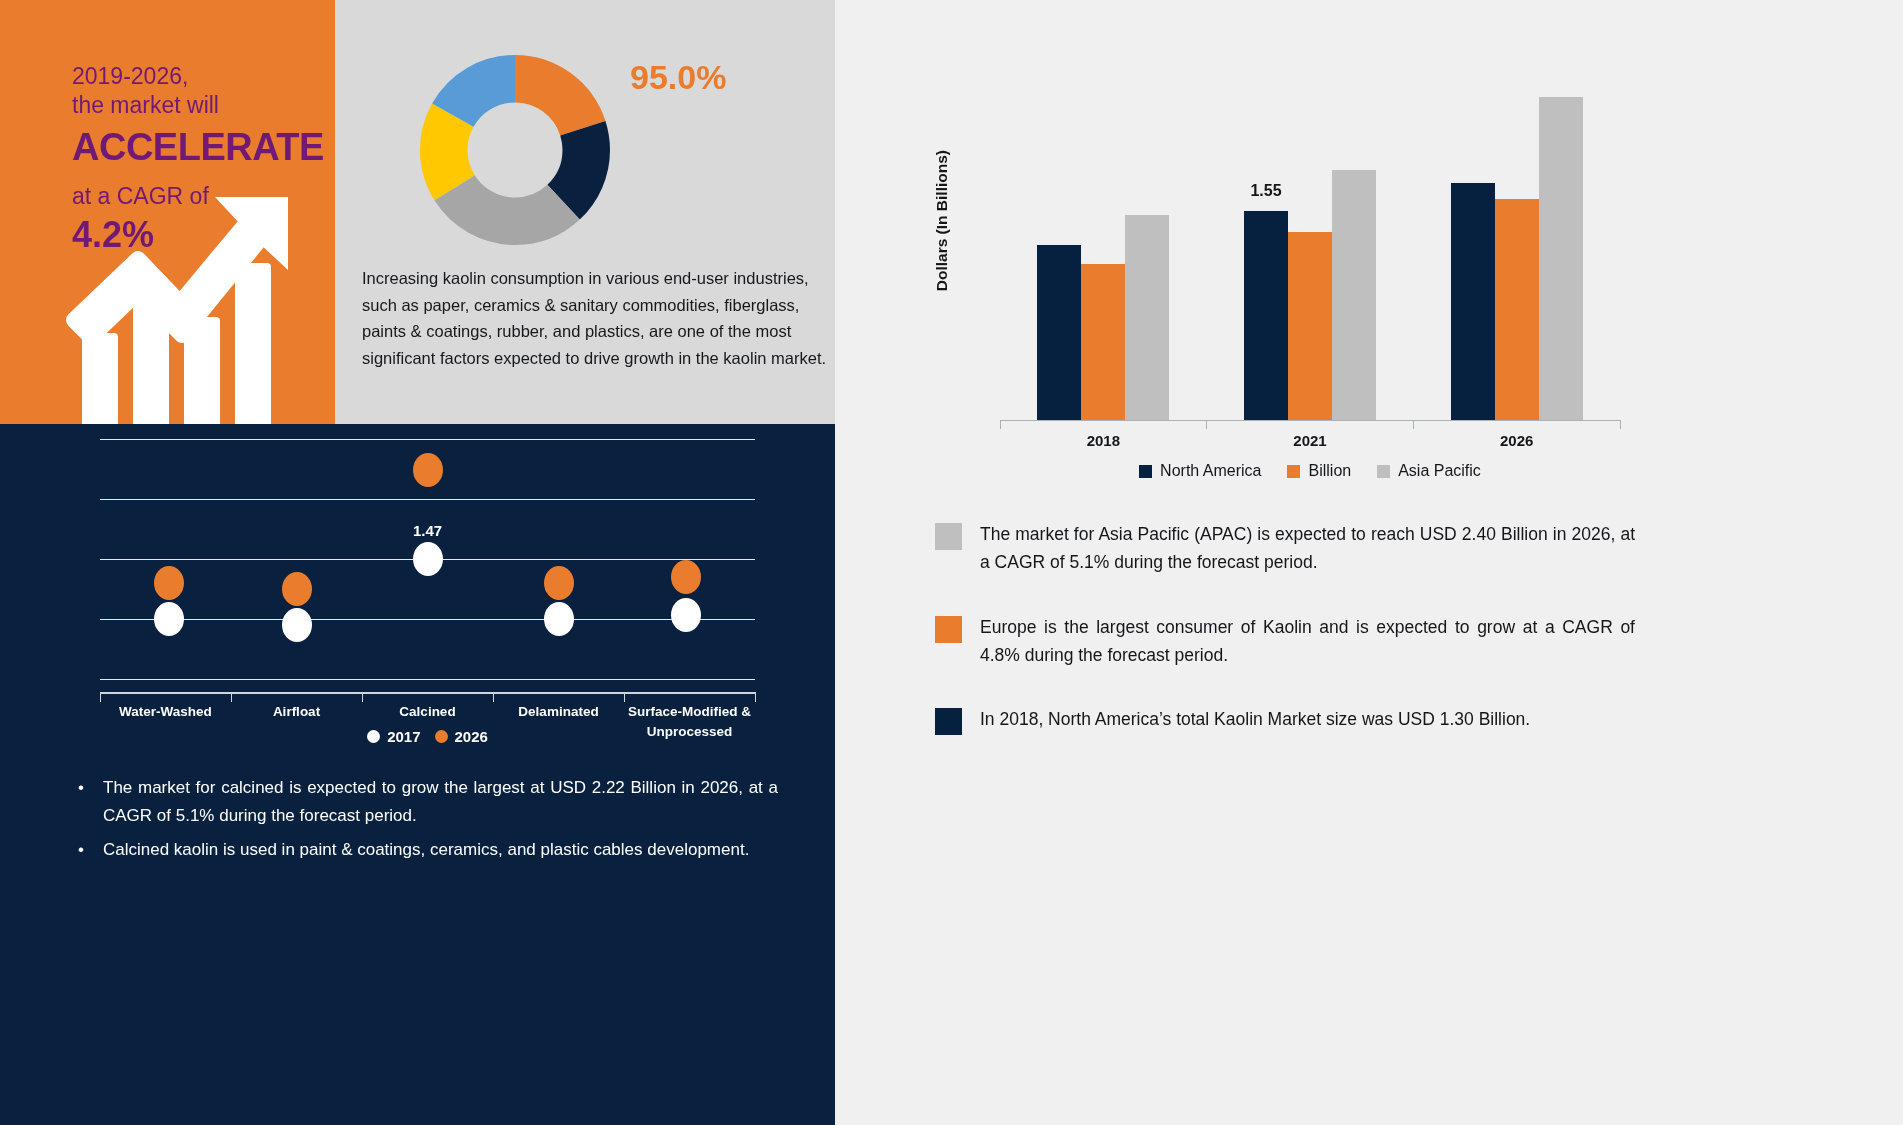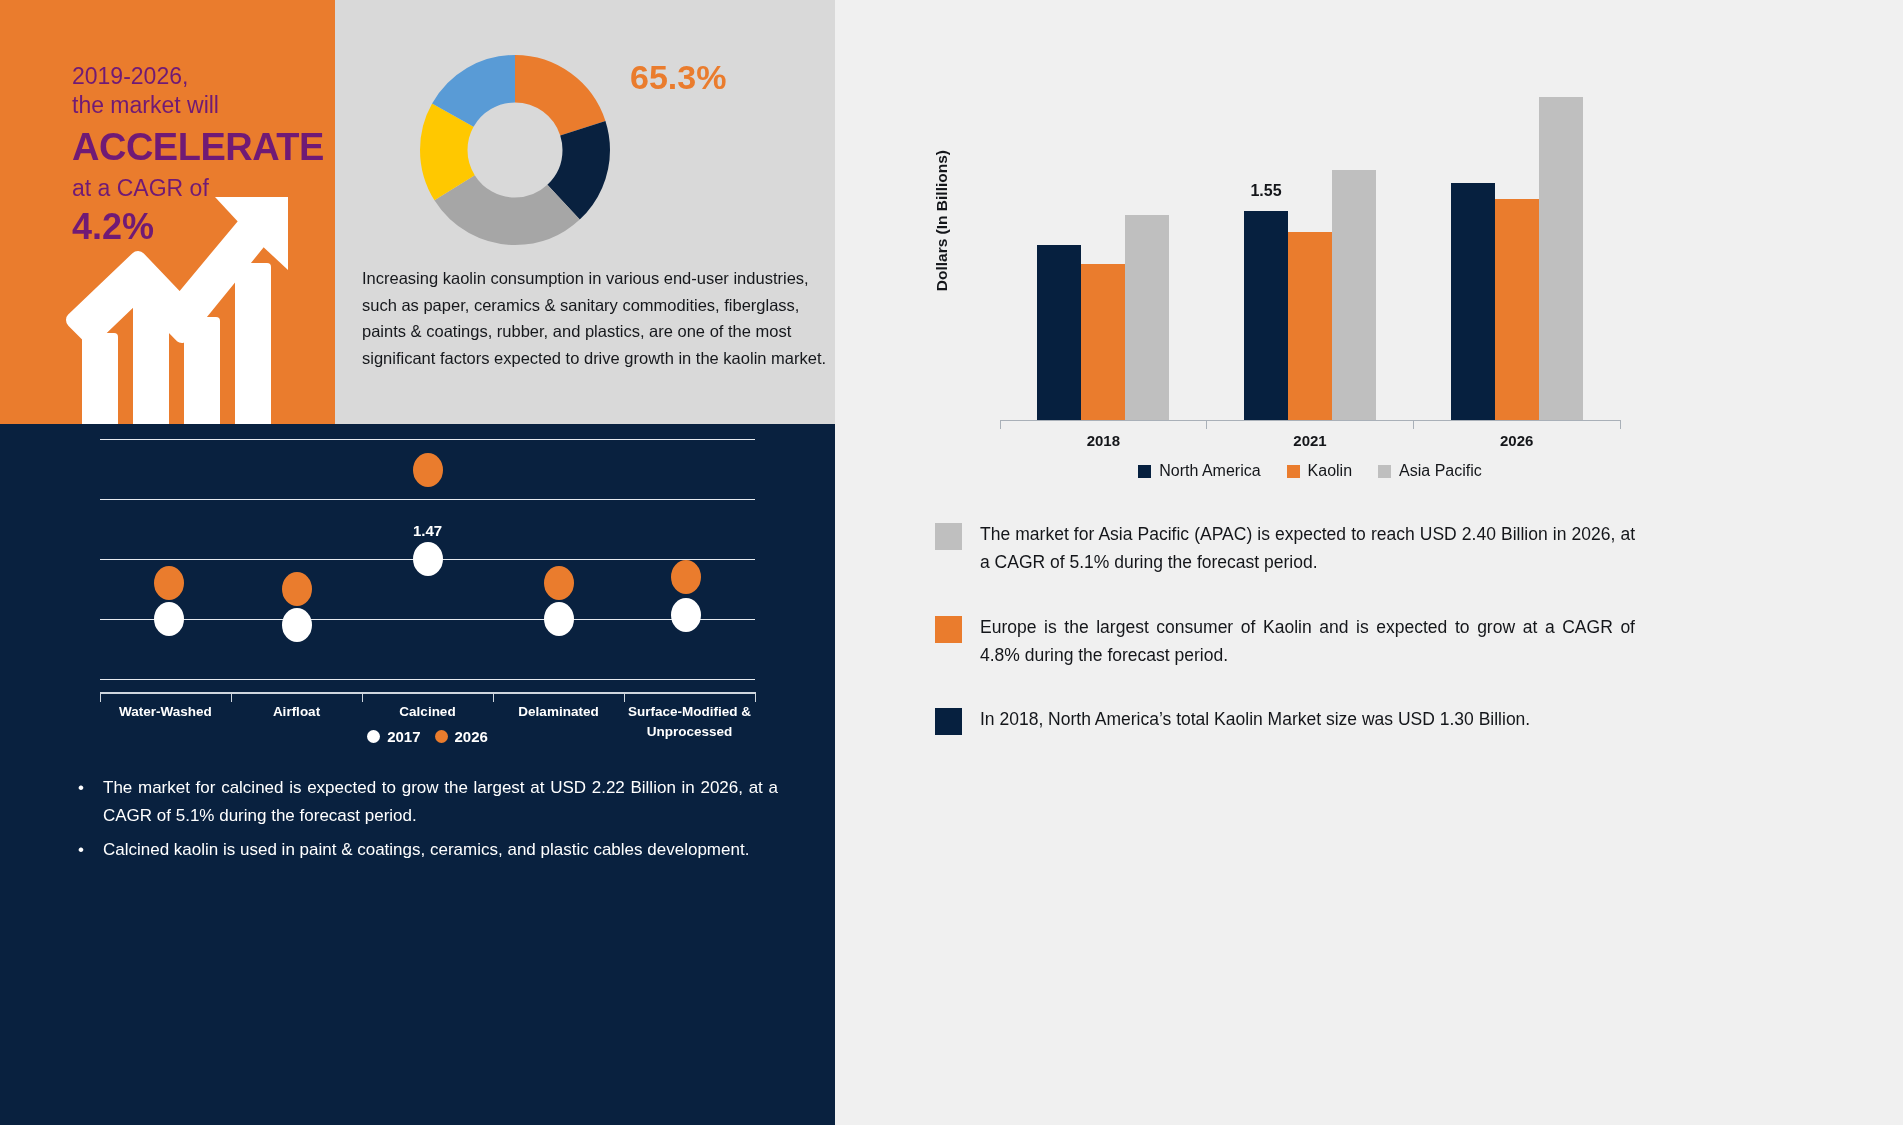--- a/index.html
+++ b/index.html
@@ -157,7 +157,7 @@
         </svg>
       </div>
       <div class="pct-block">
-        <div class="pct-big">65.3%</div>
+        <div class="pct-big">95.0%</div>
       </div>
       <div class="donut-para">Increasing kaolin consumption in various end-user industries, such as paper, ceramics &amp; sanitary commodities, fiberglass, paints &amp; coatings, rubber, and plastics, are one of the most significant factors expected to drive growth in the kaolin market.</div>
     </div>

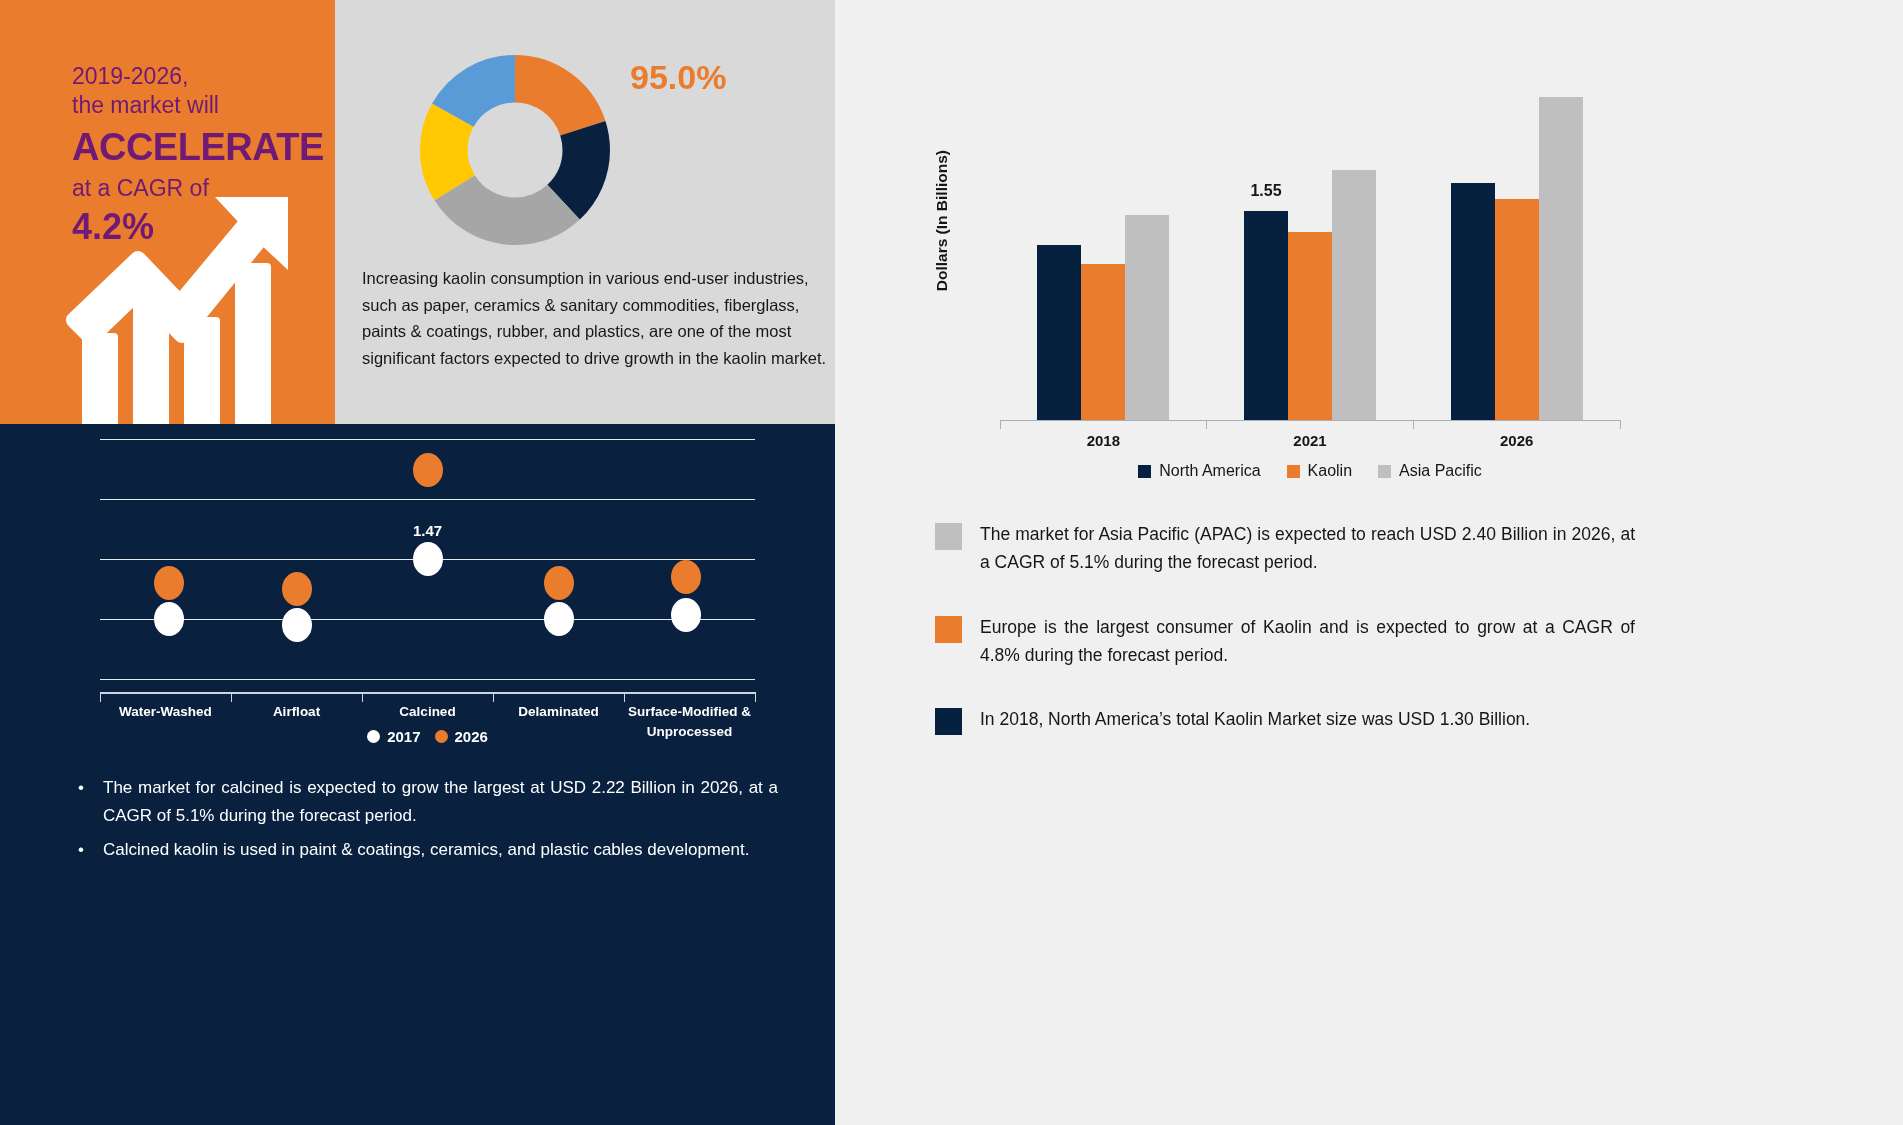--- a/index.html
+++ b/index.html
@@ -24,7 +24,7 @@
   .accel-line1 { font-size:23px; font-weight:400; }
   .accel-line2 { font-size:23px; font-weight:400; }
   .accel-big { font-size:38px; font-weight:700; letter-spacing:-0.5px; margin-top:2px; }
-  .accel-line3 { font-size:23px; font-weight:400; margin-top:2px;}
+  .accel-line3 { font-size:23px; font-weight:400; margin-top:10px;}
   .accel-pct { font-size:36px; font-weight:700; margin-top:1px; }
   .accel-graphic { position:absolute; left:60px; top:185px; width:240px; height:245px; }
 

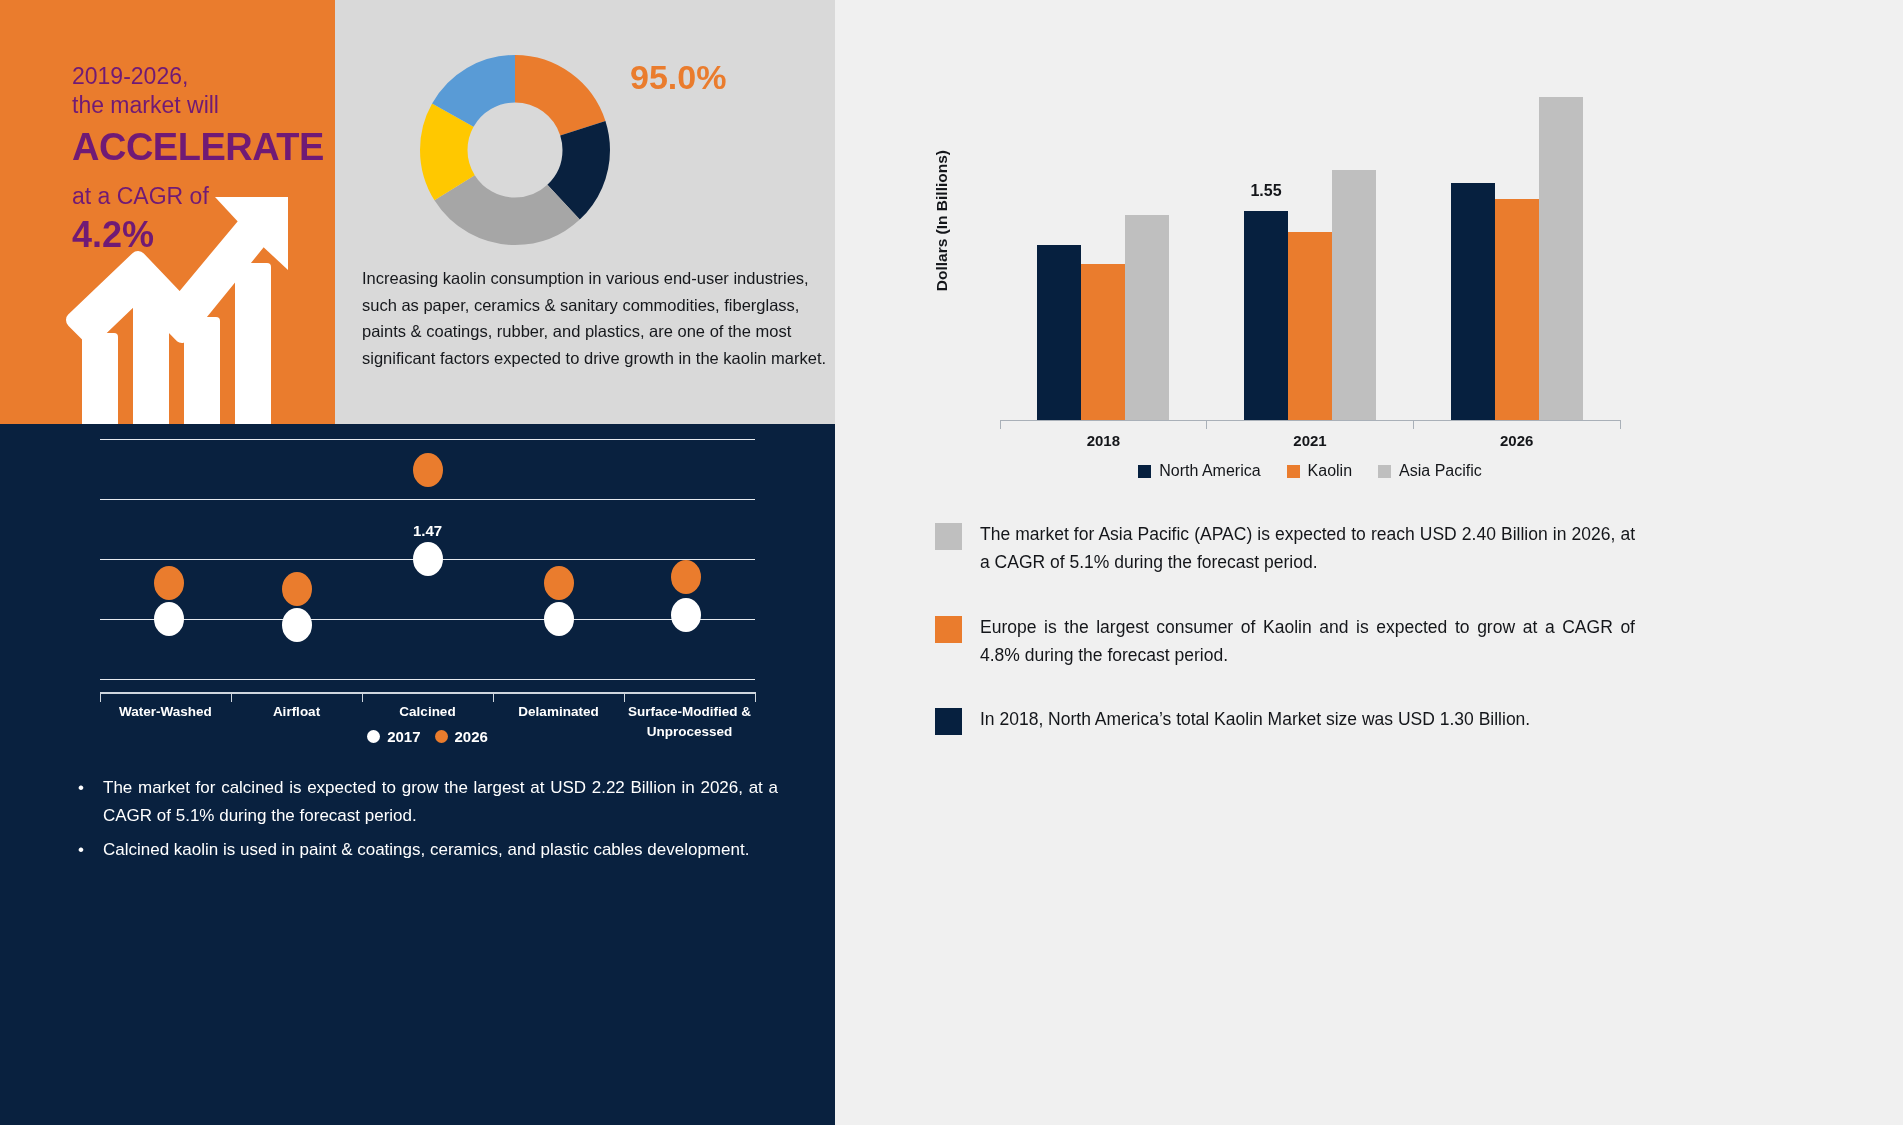--- a/index.html
+++ b/index.html
@@ -277,7 +277,7 @@
         </div>
         <div class="bl-item">
           <span class="bl-sw" style="background:#ea7c2d;"></span>
-          <span>Kaolin</span>
+          <span>Billion</span>
         </div>
         <div class="bl-item">
           <span class="bl-sw" style="background:#bfbfbf;"></span>

